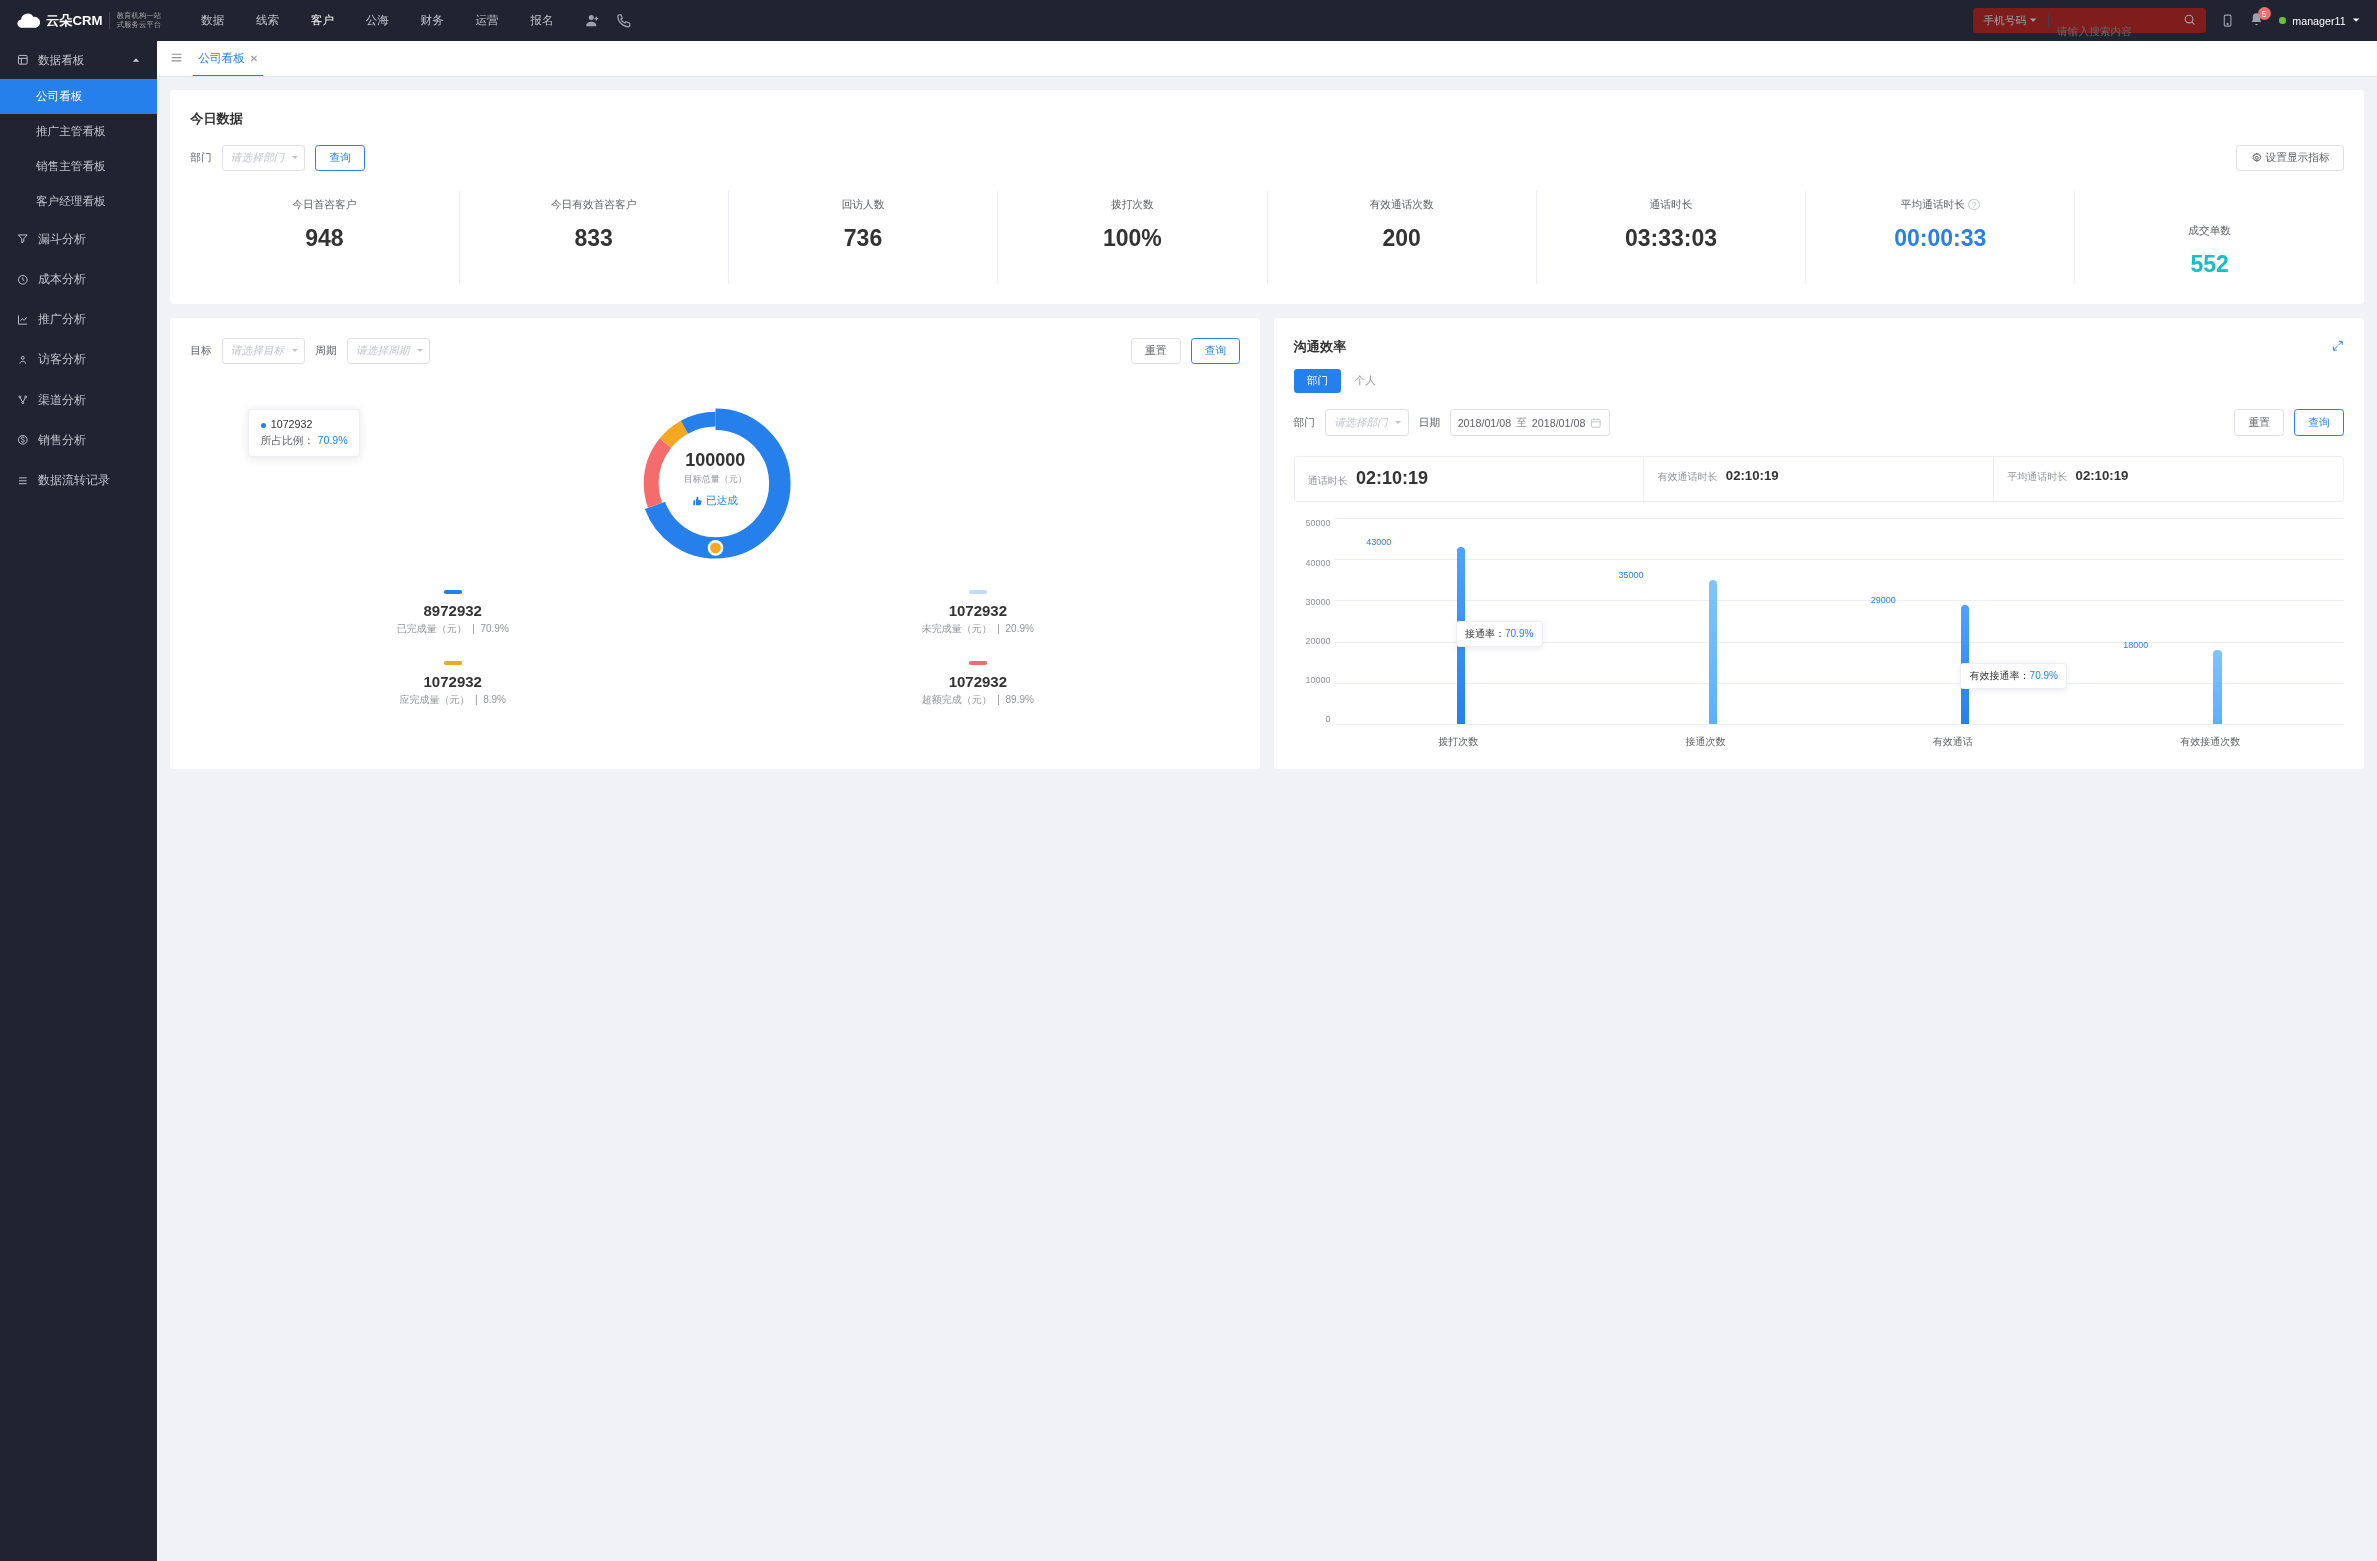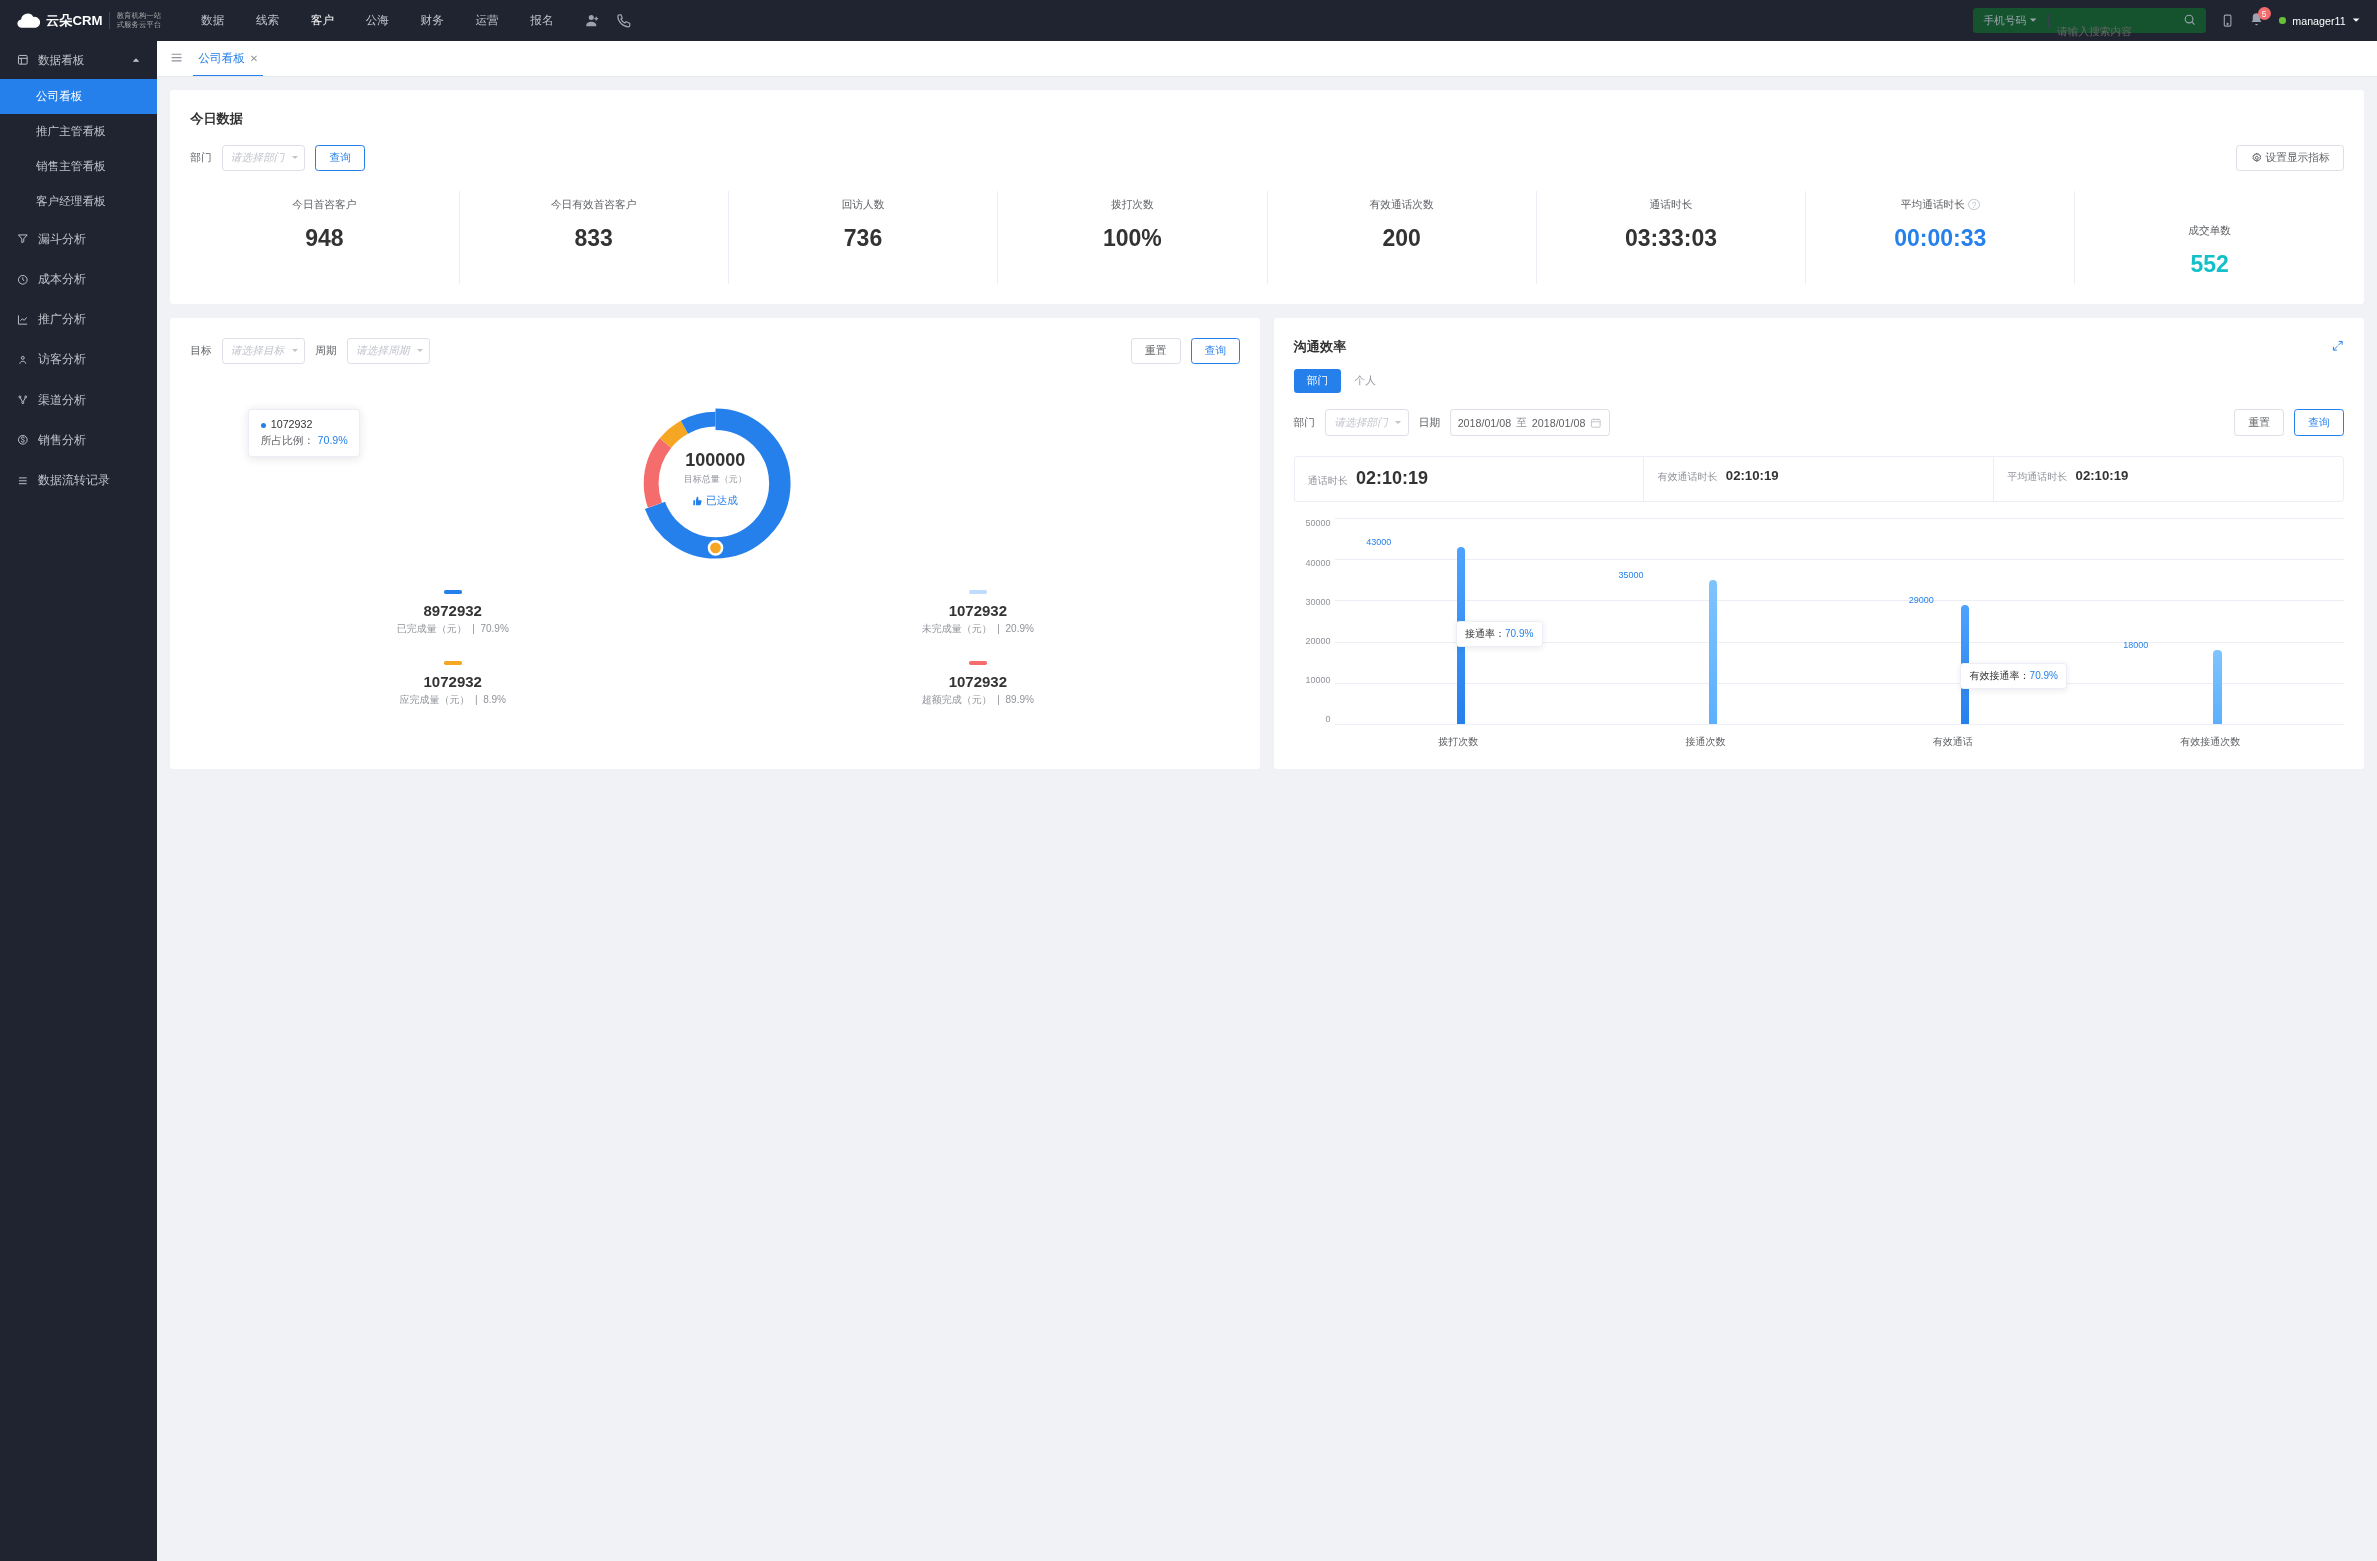--- a/index.html
+++ b/index.html
@@ -17,7 +17,7 @@
     .nav-icons { display: flex; gap: 16.5px; margin-left: 16.5px; align-items: center; }
     .nav-icon-btn { color: #9ca3af; cursor: pointer; display: flex; }
     .header-right { margin-left: auto; display: flex; align-items: center; gap: 15px; }
-    .search-box { display: flex; align-items: center; background: #14532d; border-radius: 3.3px; height: 25px; }
+    .search-box { display: flex; align-items: center; background: #7f1d1d; border-radius: 3.3px; height: 25px; }
     .search-select { padding: 0 10px; border-right: 0.8px solid #3a4050; color: #9ca3af; font-size: 10.7px; display: flex; align-items: center; gap: 3.3px; }
     .search-input { background: transparent; border: none; color: #fff; padding: 0 8.3px; width: 124px; font-size: 10.7px; outline: none; margin-top: 20px; }
     .search-input::placeholder { color: #666; }

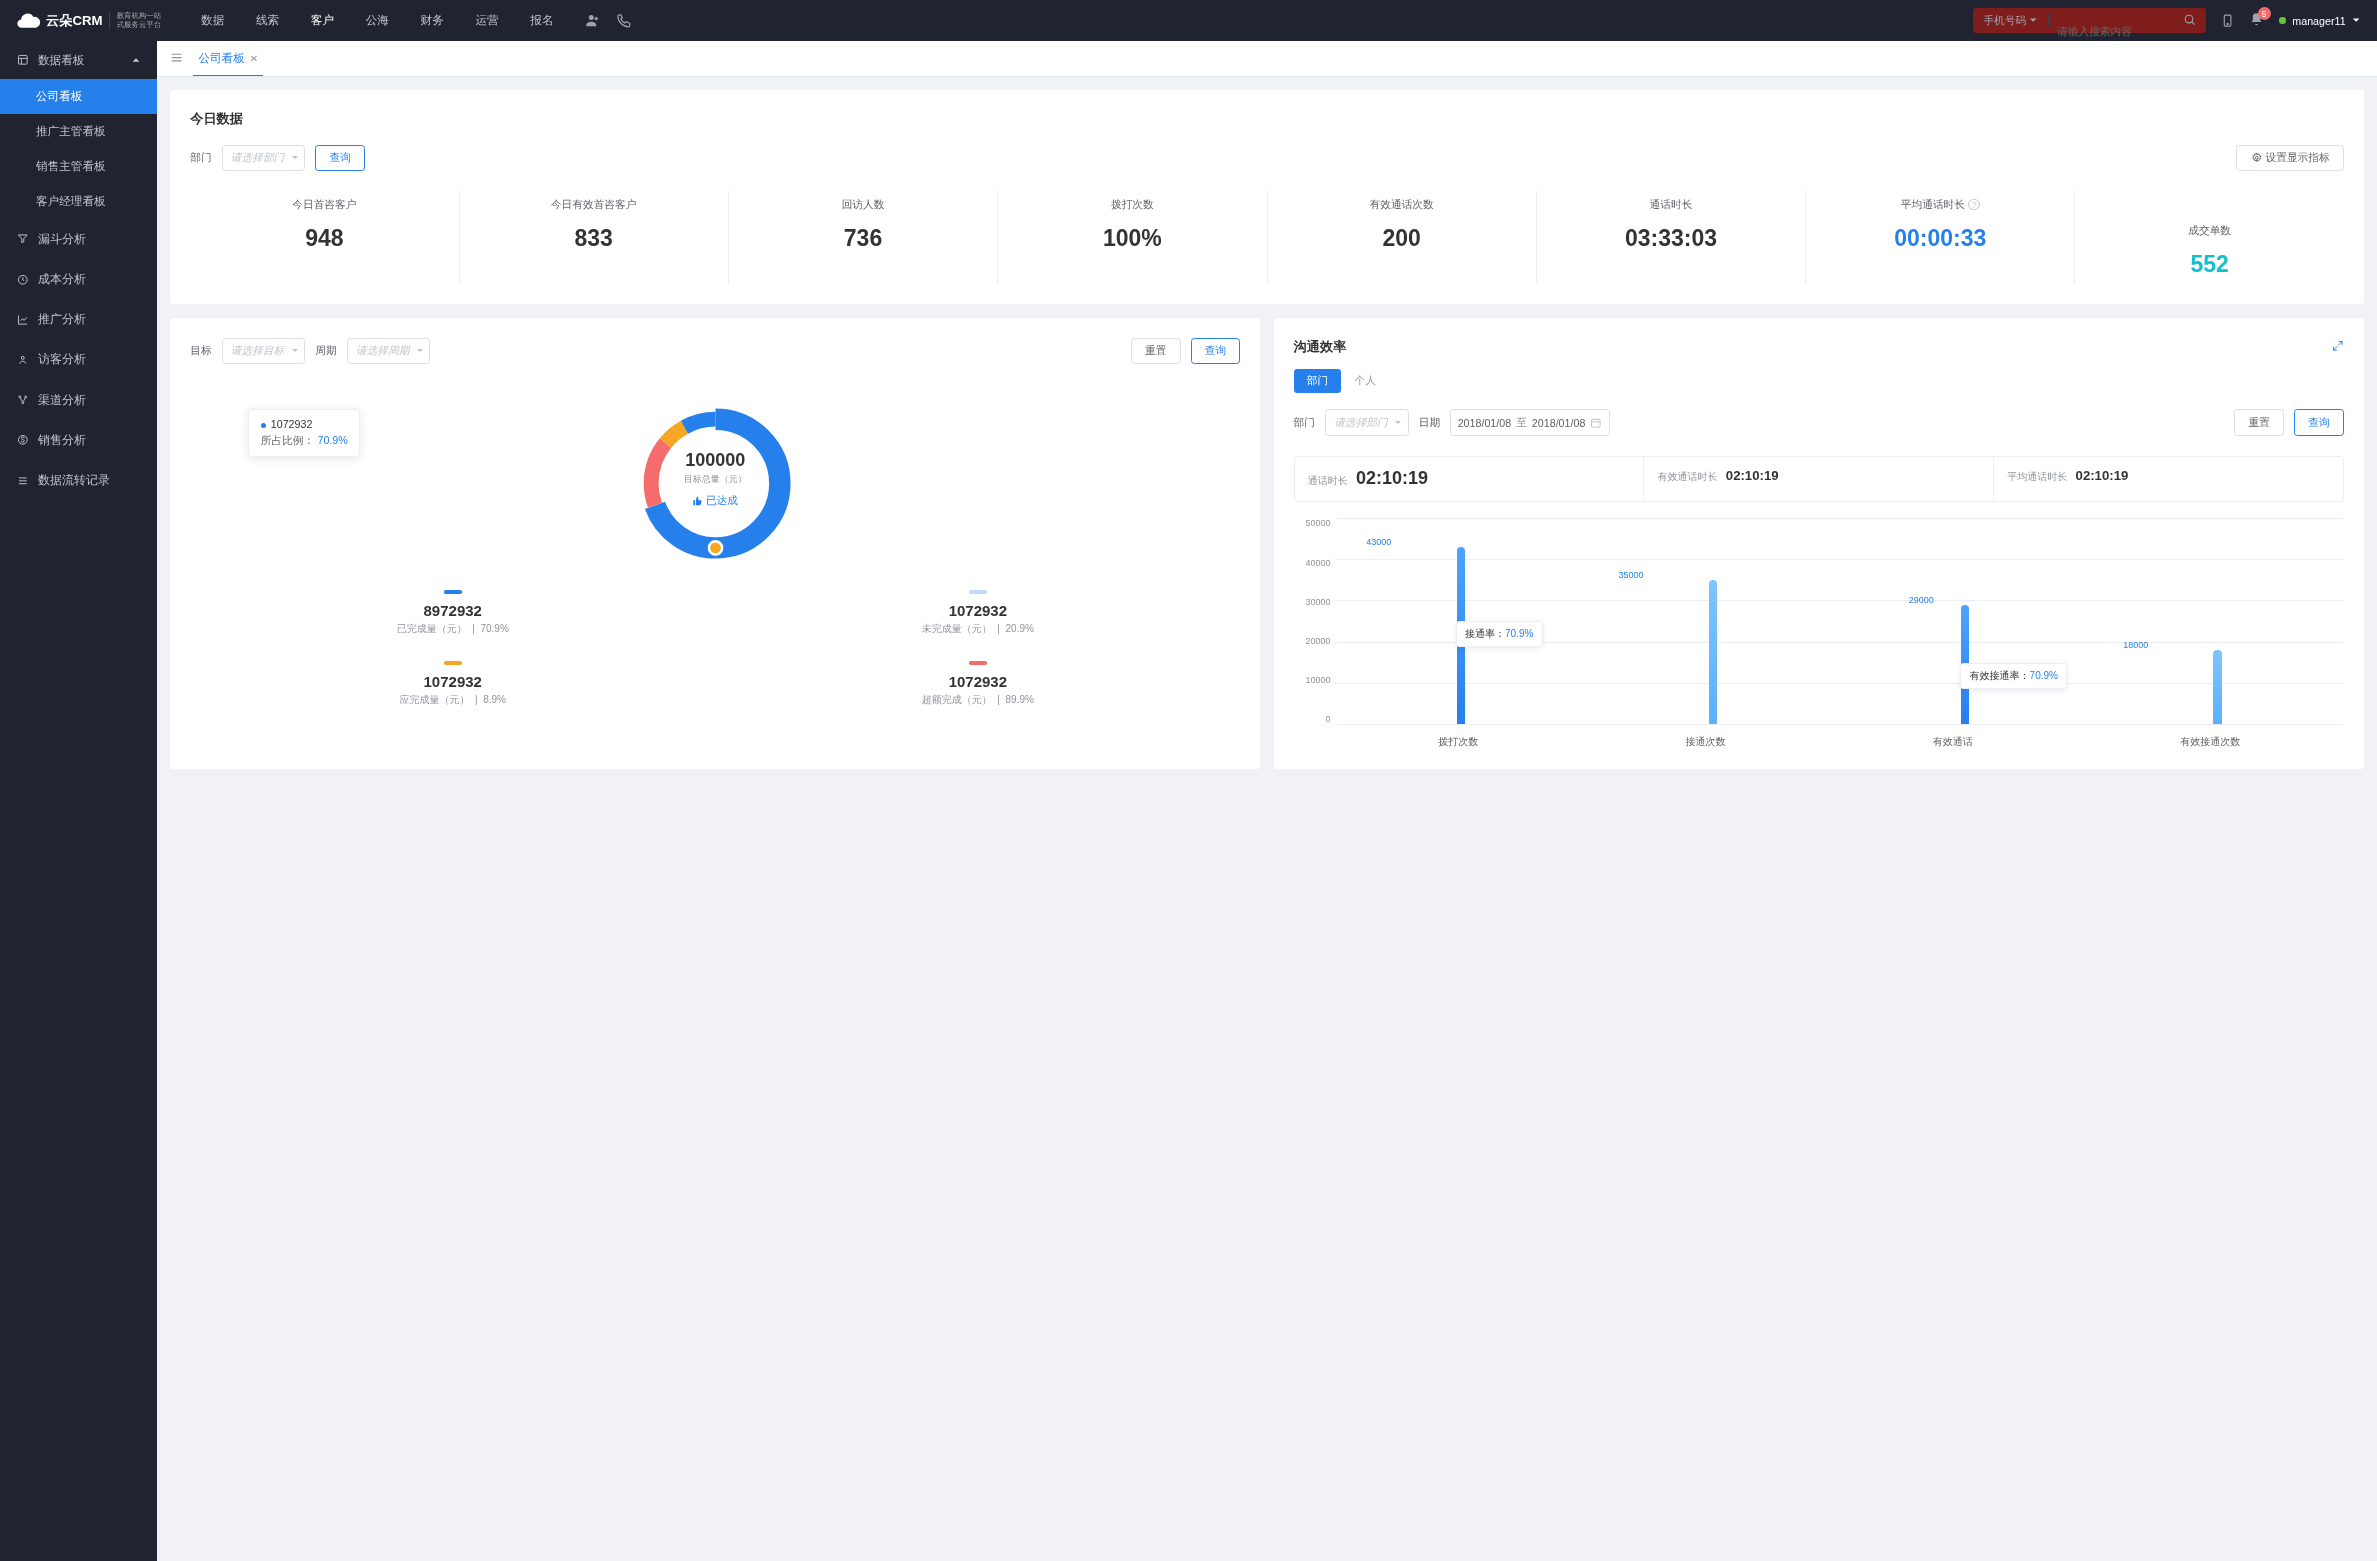--- a/index.html
+++ b/index.html
@@ -469,7 +469,7 @@
                   <div class="bar b2" style="height:70%;"></div>
                 </div>
                 <div class="bar-group">
-                  <div class="bar-val" style="bottom:57.99999999999999%; left:16.5px;margin-left:38px;">29000</div>
+                  <div class="bar-val" style="bottom:57.99999999999999%; left:16.5px;">29000</div>
                   <div class="bar b1" style="height:57.99999999999999%;"></div>
                 </div>
                 <div class="bar-group">

